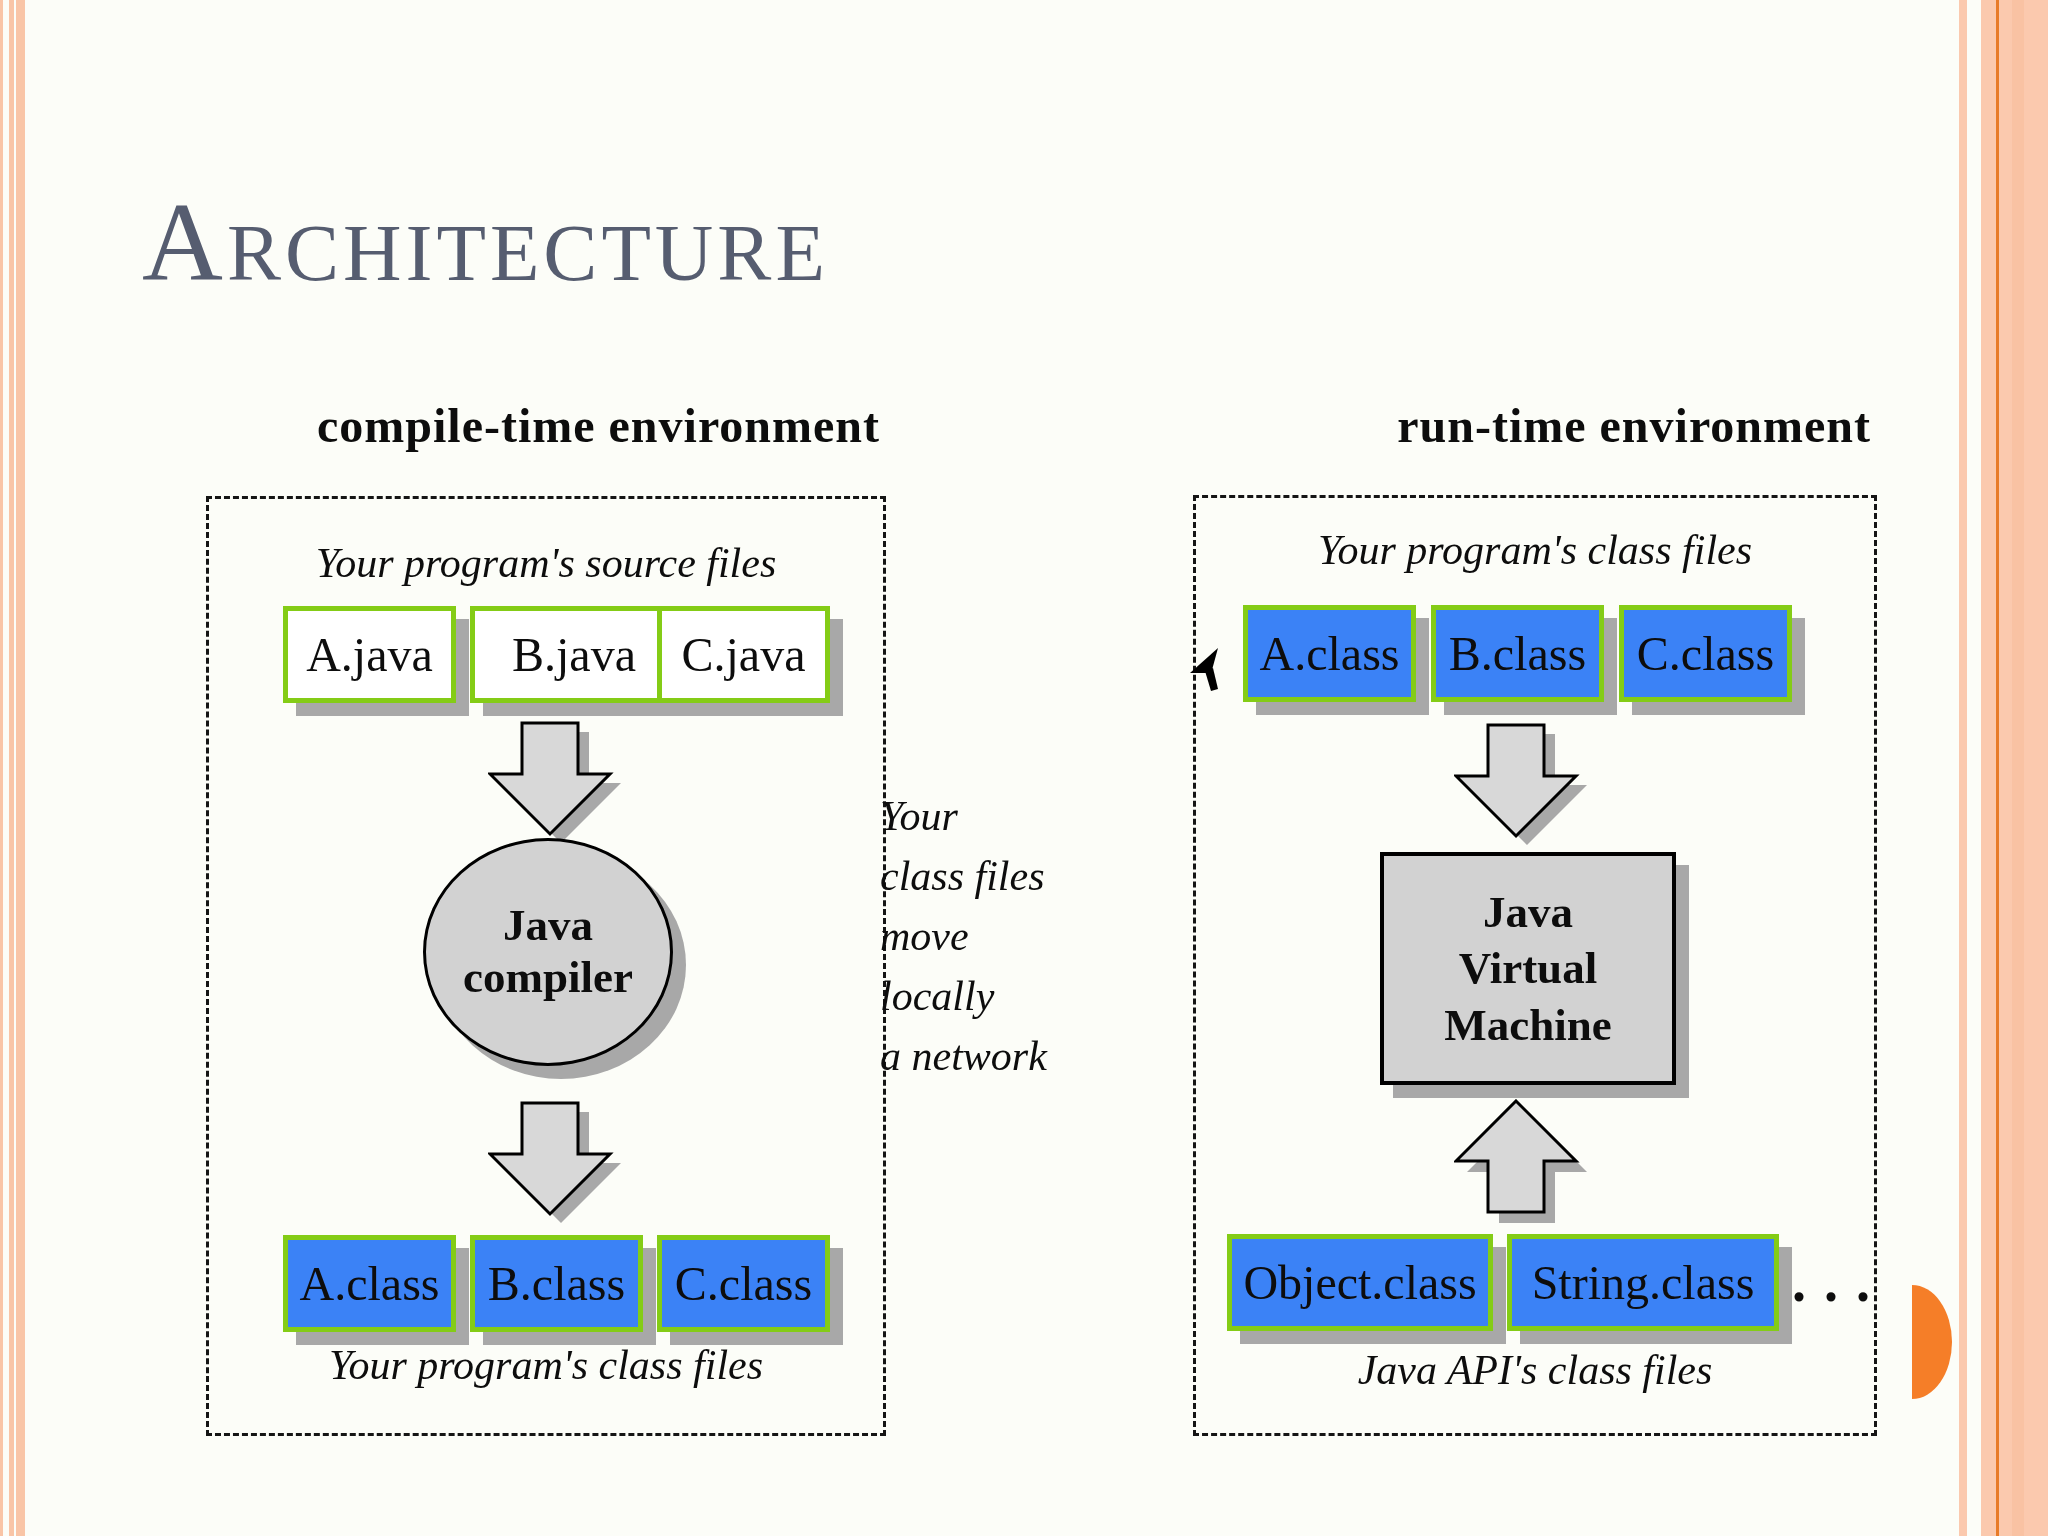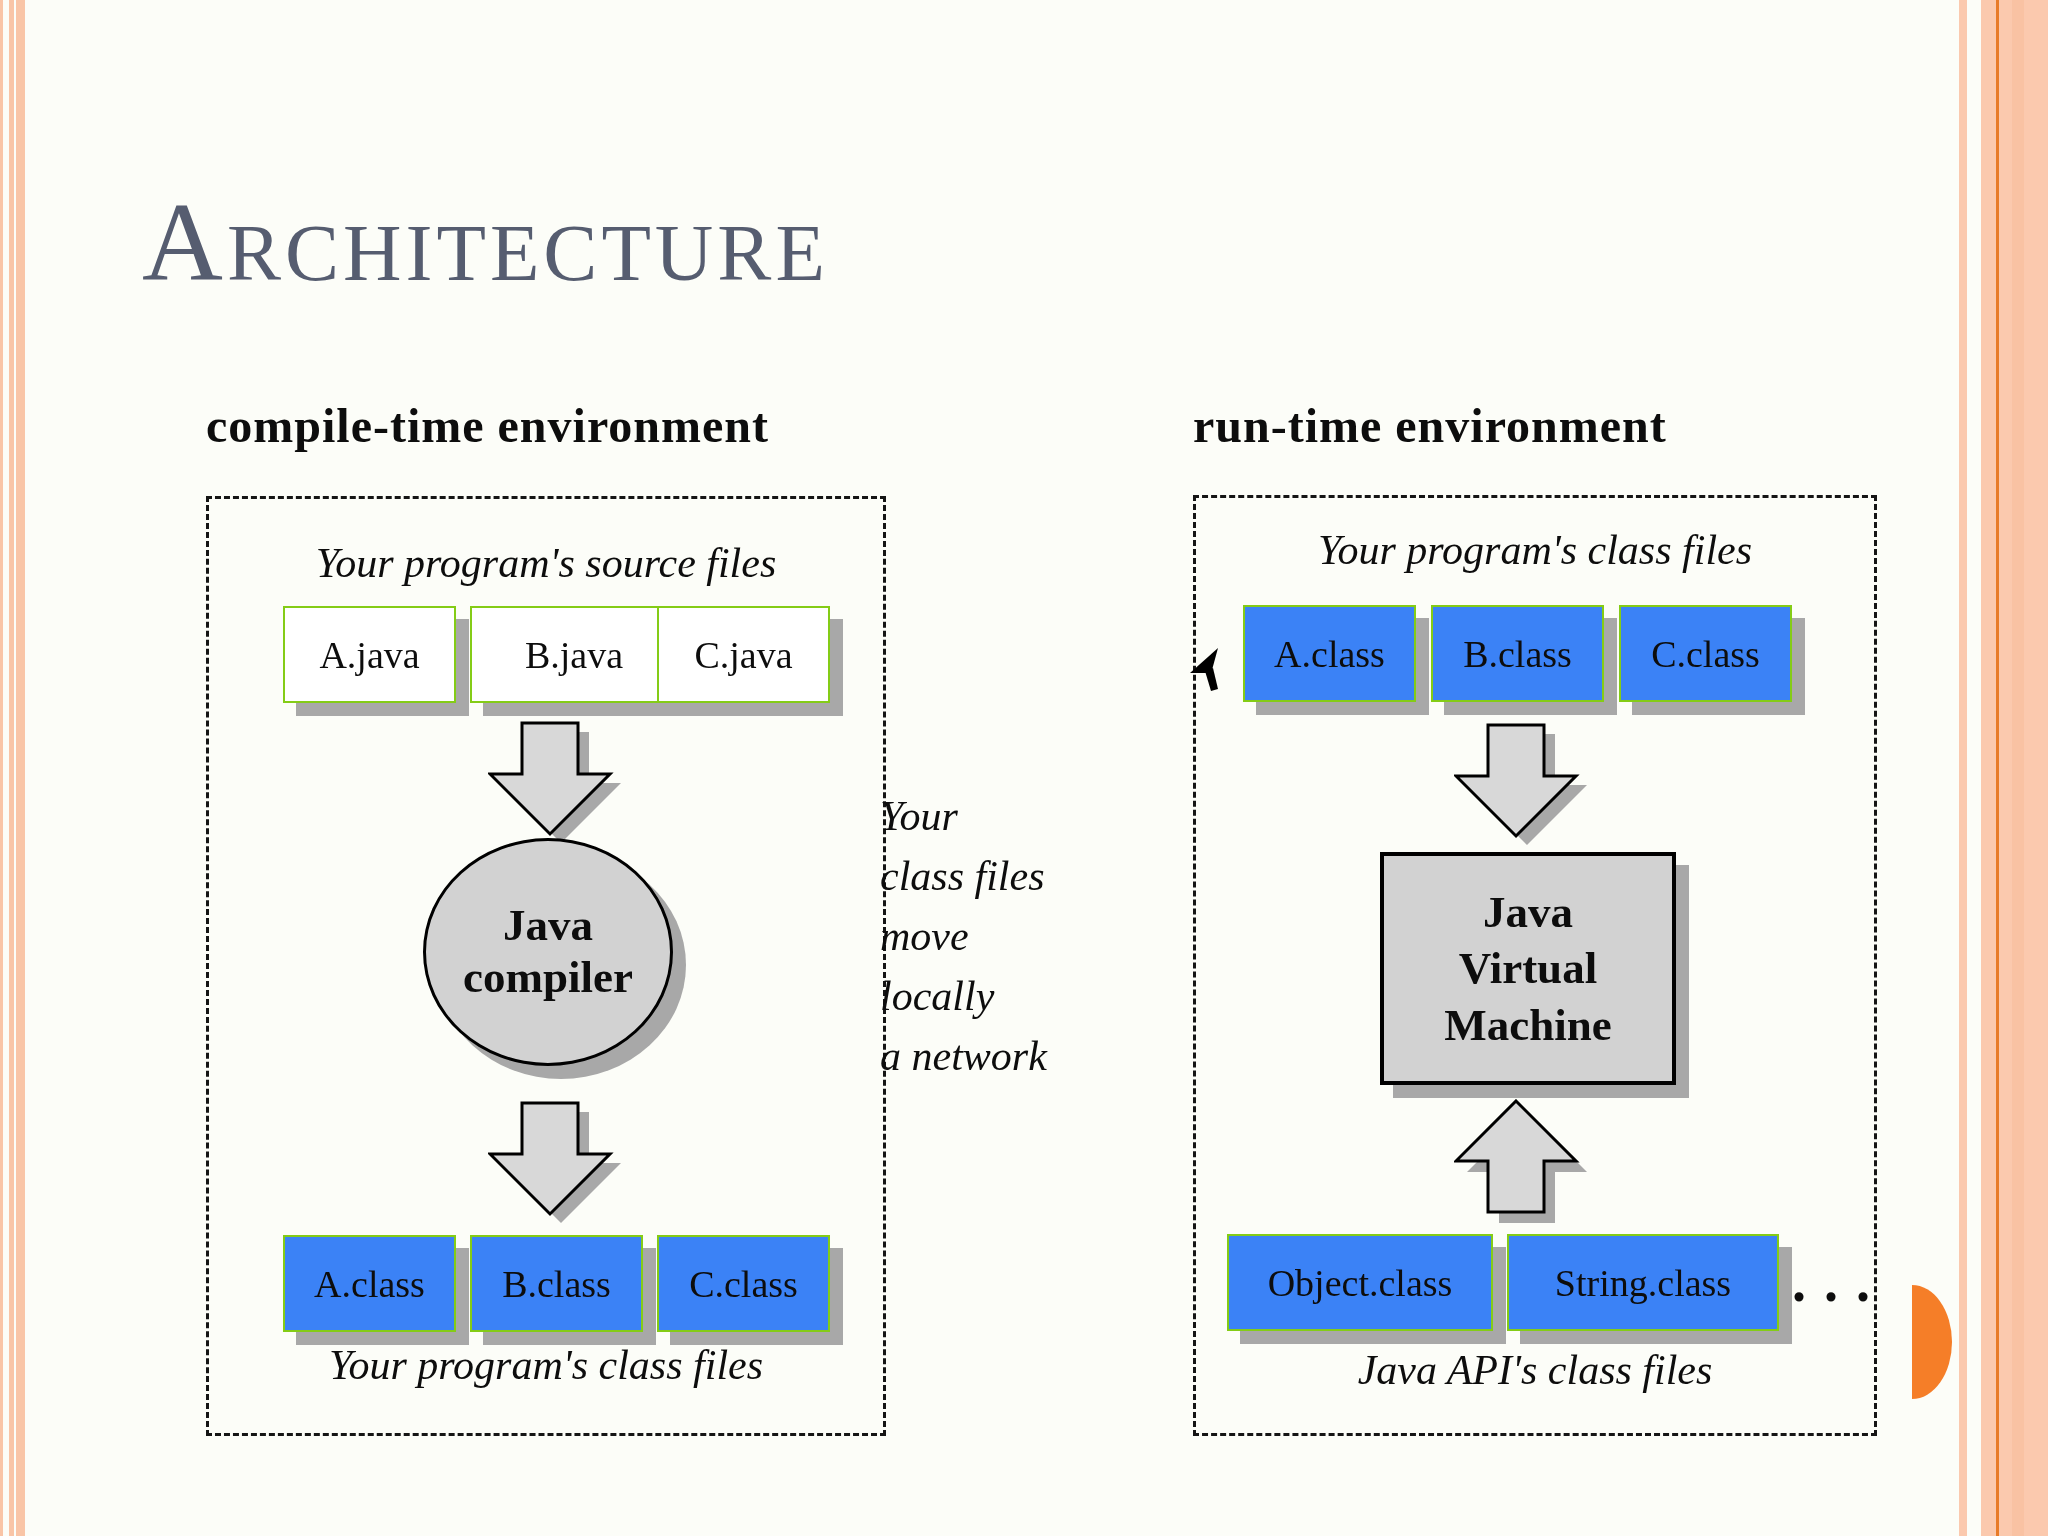--- a/index.html
+++ b/index.html
@@ -34,7 +34,7 @@
     top: 398px;
     font-size: 48px;
     font-weight: bold;
-    text-align: left;
+    text-align: right;
     letter-spacing: 1px;
   }
   .env-header.left  { left: 206px; width: 674px; }

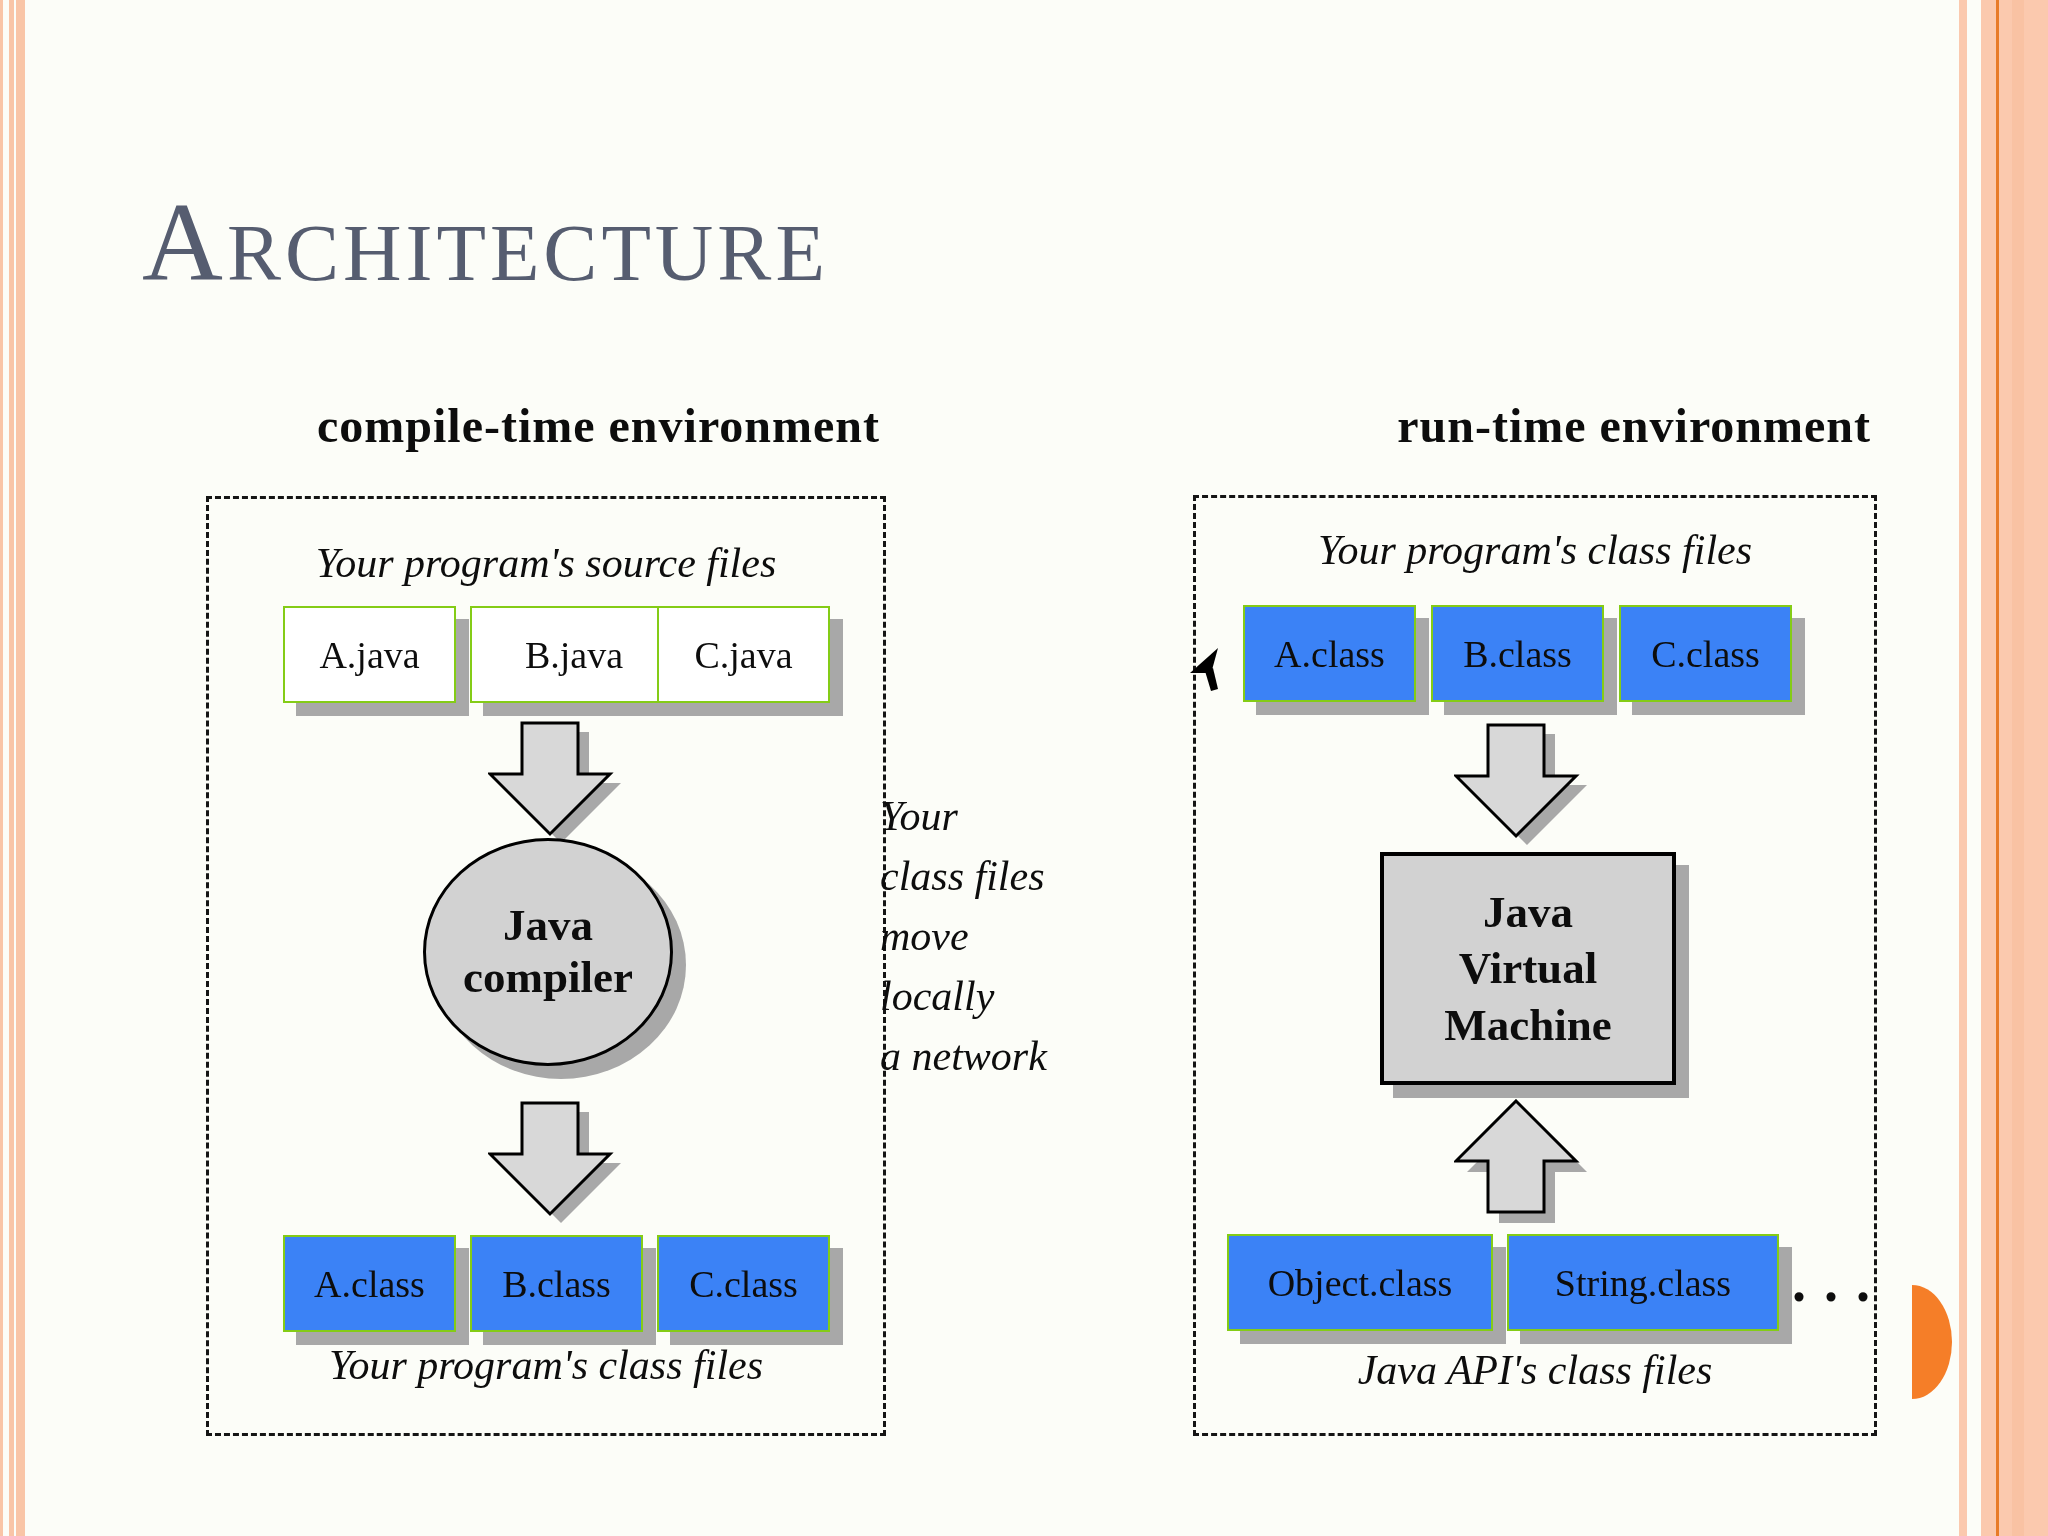--- a/index.html
+++ b/index.html
@@ -63,12 +63,12 @@
     position: absolute;
     box-sizing: border-box;
     height: 97px;
-    border: 2px solid #84cc16;
+    border: 5px solid #84cc16;
     box-shadow: 13px 13px 0 0 #a8a8a8;
     display: flex;
     align-items: center;
     justify-content: center;
-    font-size: 38px;
+    font-size: 48px;
     white-space: nowrap;
   }
   .fill-white { background: #ffffff; }

